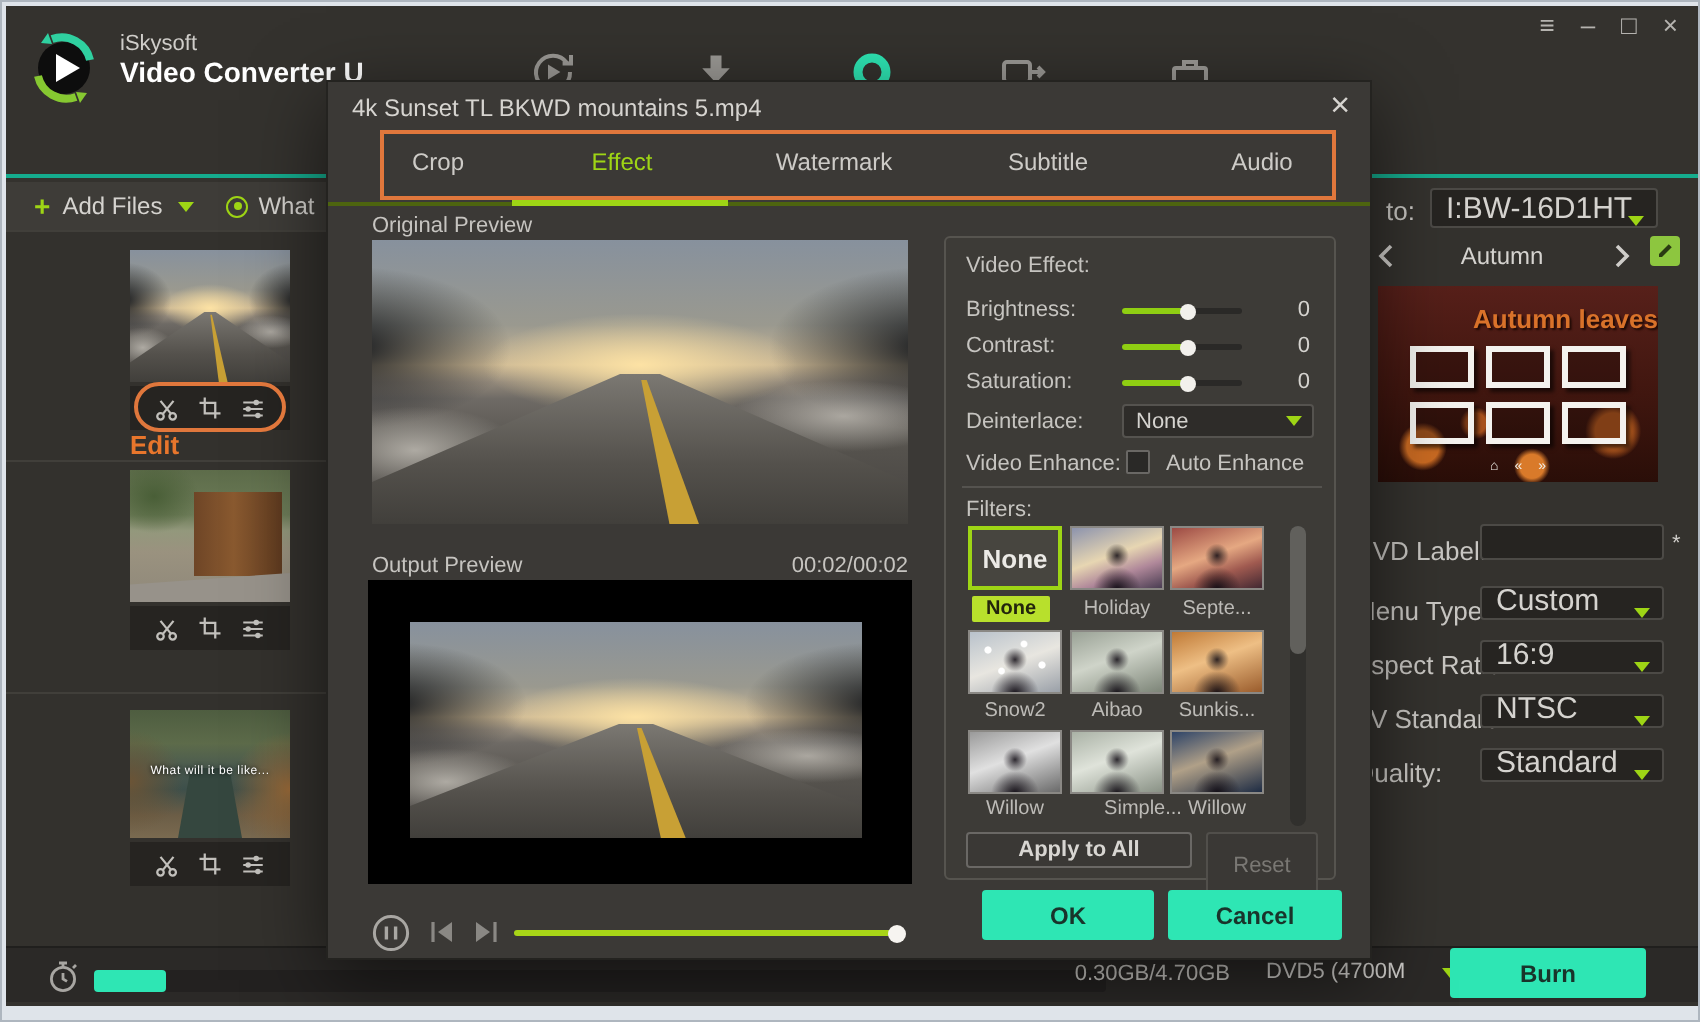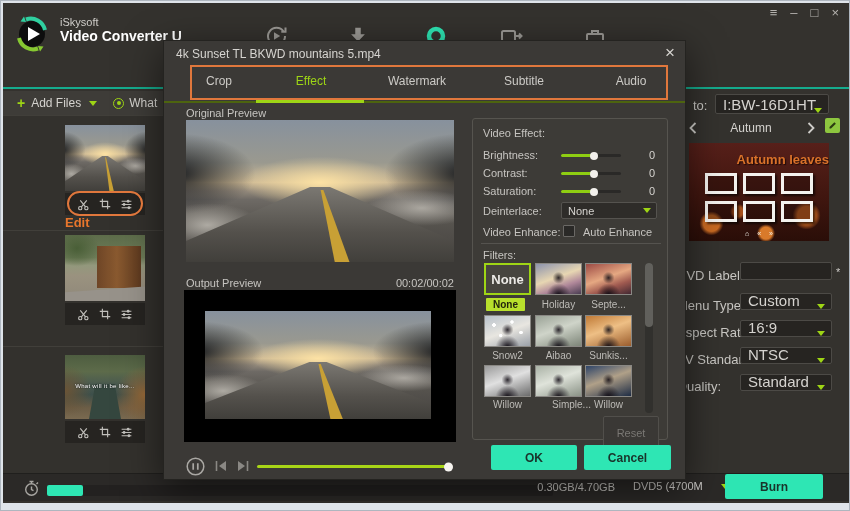--- a/index.html
+++ b/index.html
@@ -431,6 +431,7 @@
         <div class="abs" style="left:0;top:0;width:8px;height:64px;background:#61605c;border-radius:4px"></div>
       </div>
 
+      <button class="dbtn" style="left:10px;top:297px;width:113px;height:18px;font-weight:bold">Apply to All</button>
       <button class="dbtn disabled" style="left:130px;top:297px;width:56px;height:34px">Reset</button>
     </div>
 

